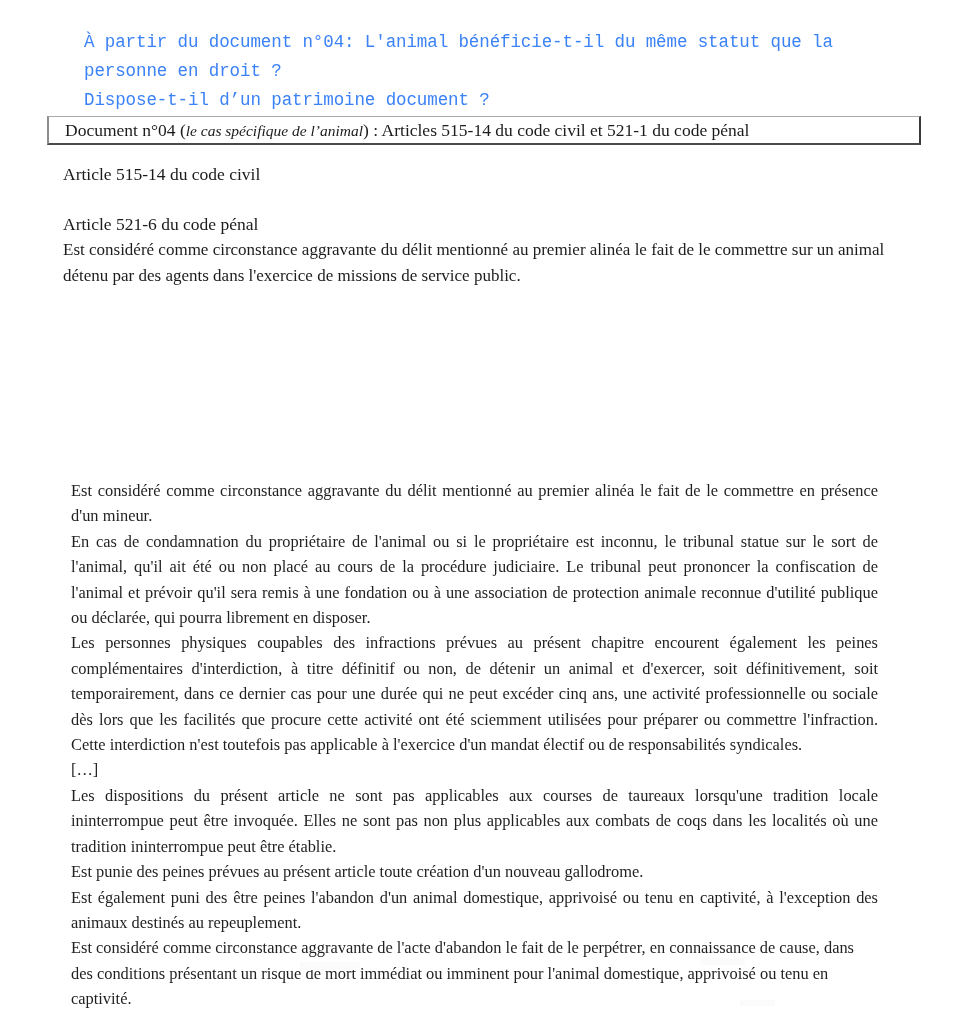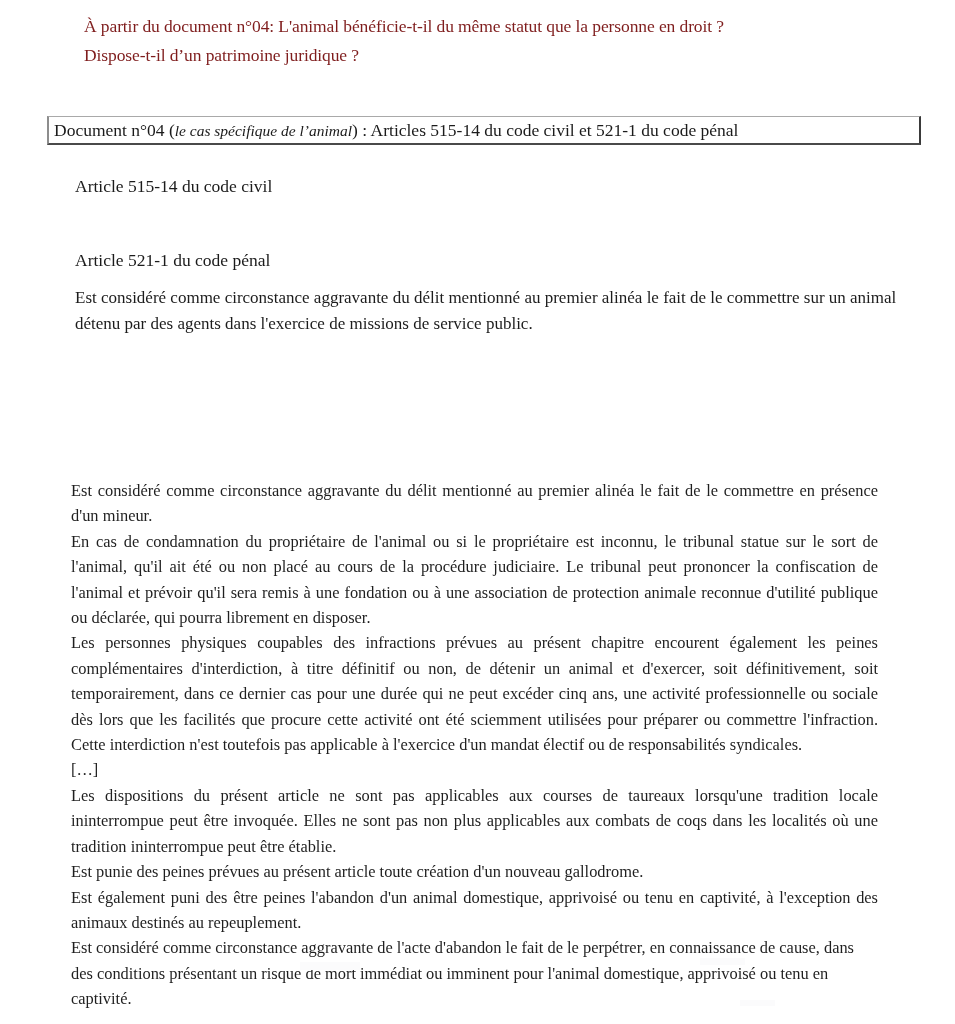--- a/index.html
+++ b/index.html
@@ -20,12 +20,12 @@
   .question-header {
     position: absolute;
     left: 84px;
-    top: 12px;
+    top: 28px;
     width: 830px;
-    font-family: Liberation Serif, serif;
+    font-family: Liberation Mono, monospace;
     font-size: 17.5px;
     line-height: 29px;
-    color: #7f1d1d;
+    color: #3b82f6;
     letter-spacing: -0.1px;
   }
   .question-line { display: block; white-space: pre-wrap; }

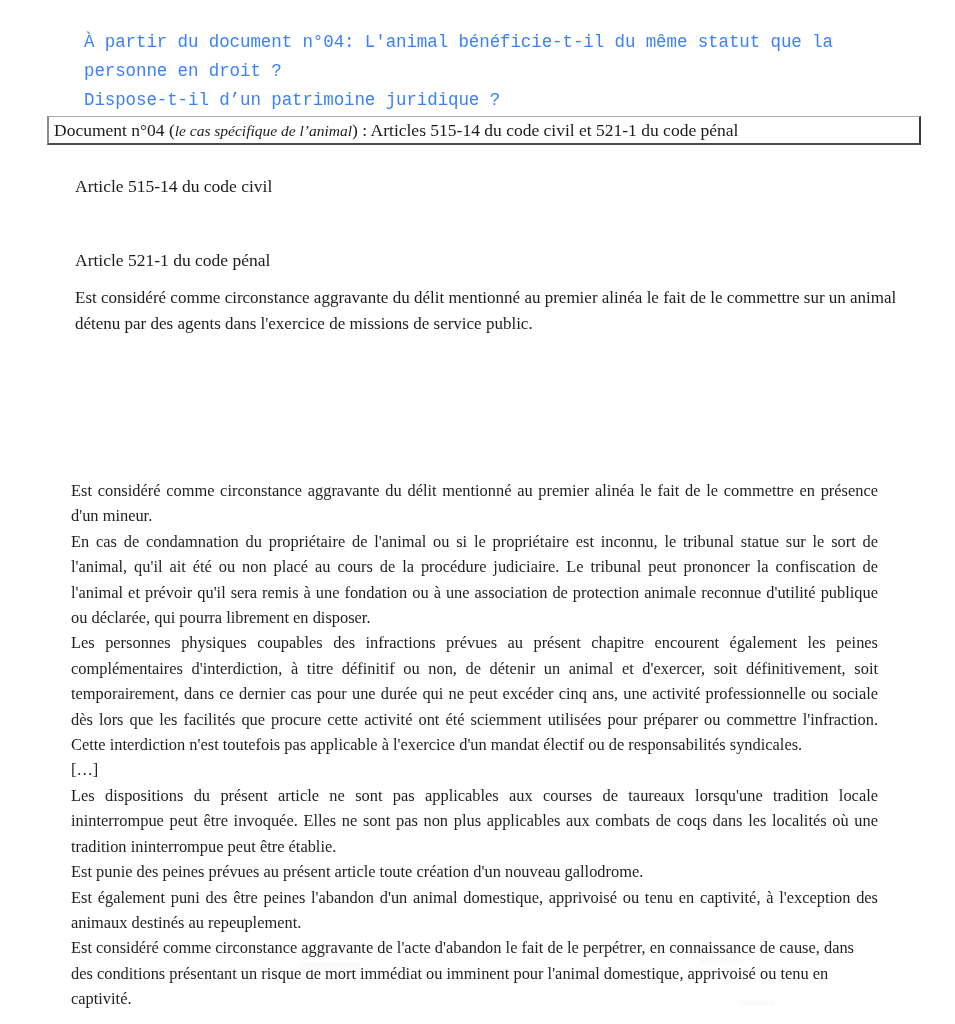--- a/index.html
+++ b/index.html
@@ -114,7 +114,7 @@
 
 <div class="question-header">
   <span class="question-line">À partir du document n°04: L'animal bénéficie-t-il du même statut que la personne en droit ?</span>
-  <span class="question-line">Dispose-t-il d’un patrimoine juridique ?</span>
+  <span class="question-line">Dispose-t-il d’un patrimoine document ?</span>
 </div>
 
 <div class="doc-title-box">

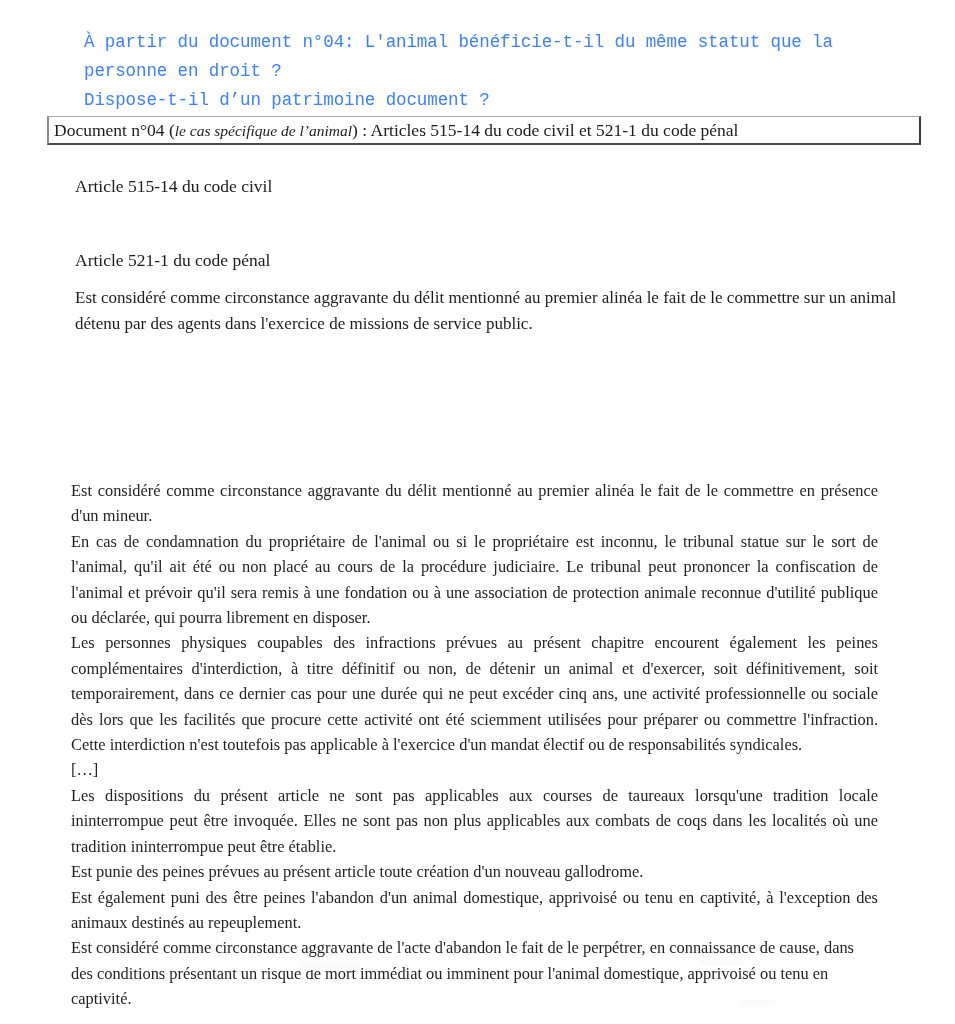--- a/index.html
+++ b/index.html
@@ -47,7 +47,7 @@
     align-items: center;
   }
   .doc-title-text {
-    padding-left: 5px;
+    padding-left: 16px;
     font-family: "Liberation Serif", serif;
     font-size: 17.5px;
     line-height: 20px;

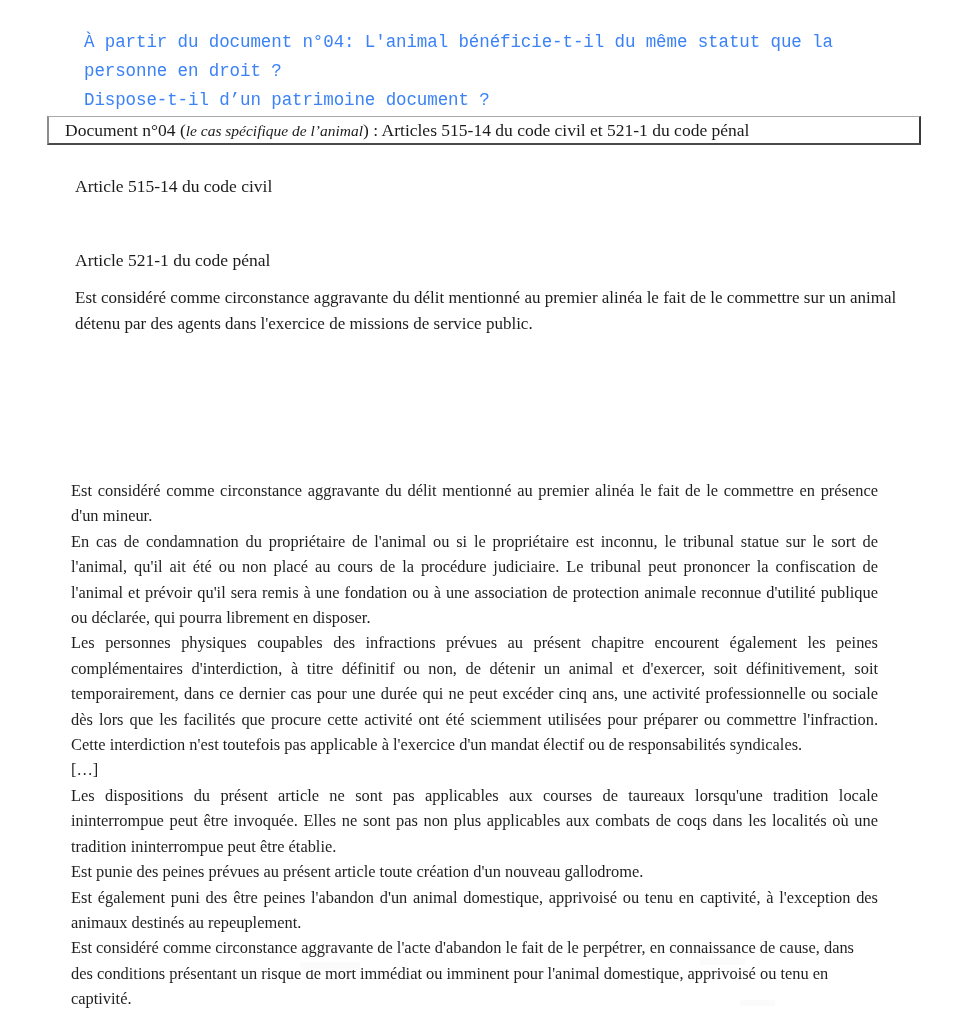--- a/index.html
+++ b/index.html
@@ -77,7 +77,7 @@
     color: #1b1b1b;
   }
   .block-primary p {
-    margin: 12px;
+    margin: 0;
     text-indent: 0;
   }
   .para-gap { height: 24px; }

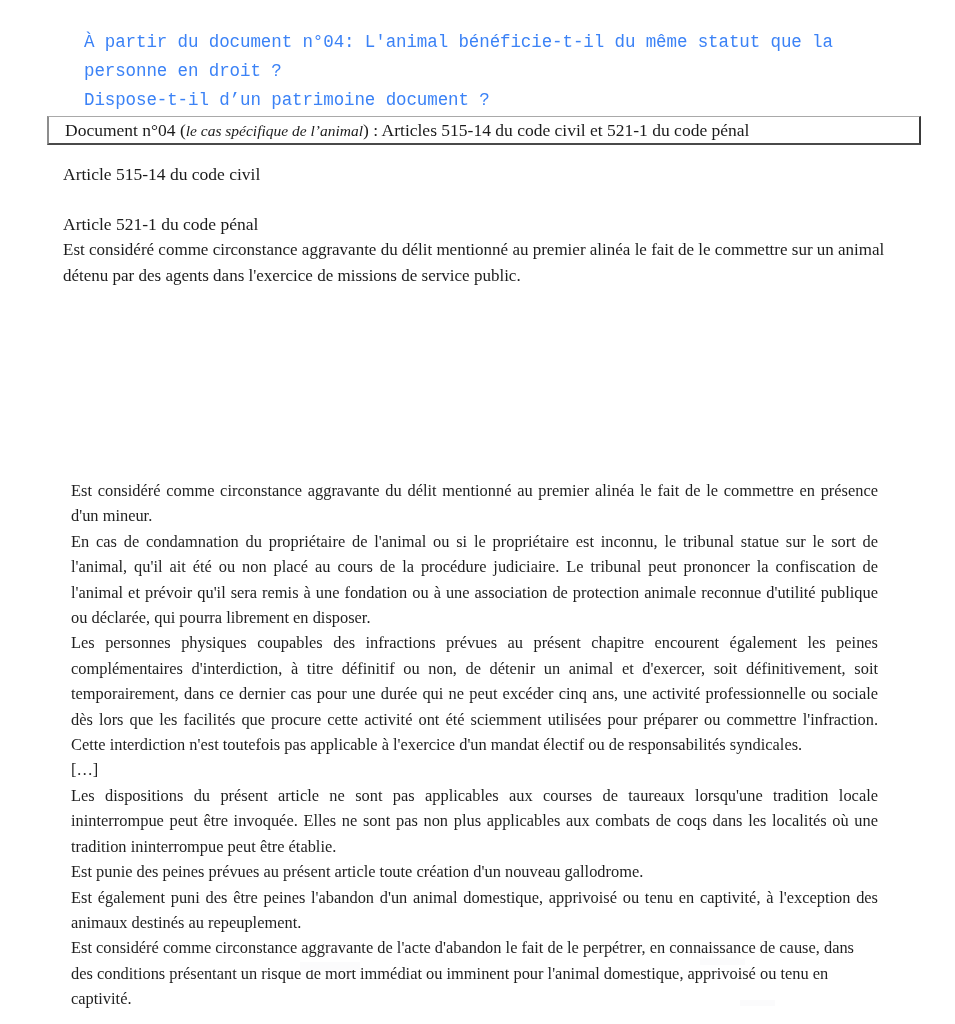--- a/index.html
+++ b/index.html
@@ -124,7 +124,7 @@
 <div class="block-primary">
   <p class="article-heading">Article 515-14 du code civil</p>
   <div class="para-gap"></div>
-  <p class="article-heading">Article 521-1 du code pénal</p>
+  <p class="article-heading">Article 521-6 du code pénal</p>
   <p>Est considéré comme circonstance aggravante du délit mentionné au premier alinéa le fait de le commettre sur un animal détenu par des agents dans l'exercice de missions de service public.</p>
 </div>
 

